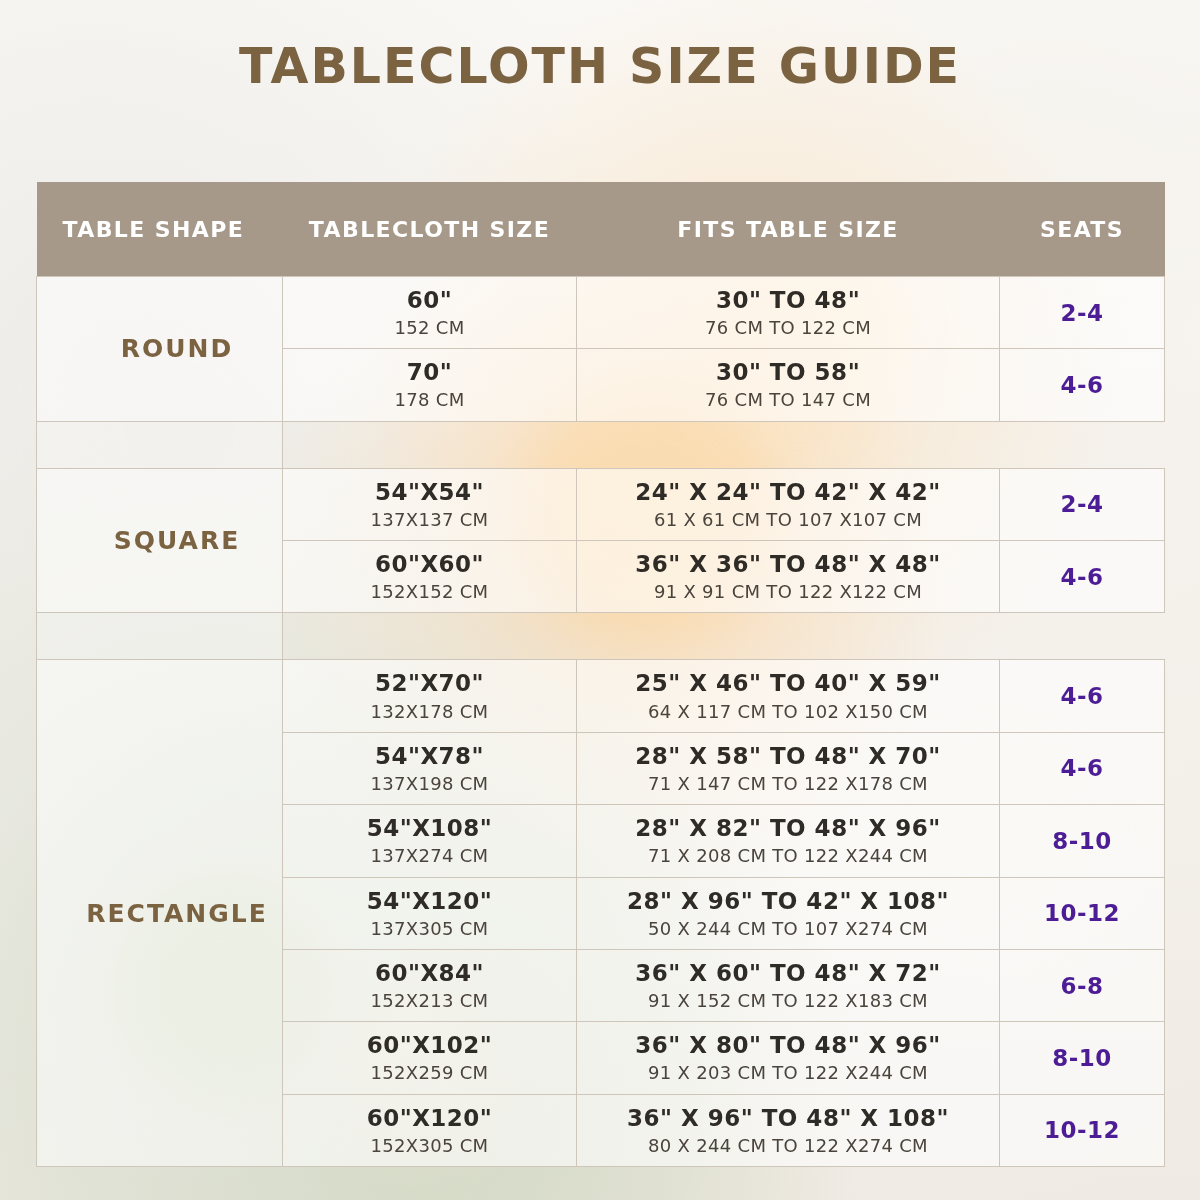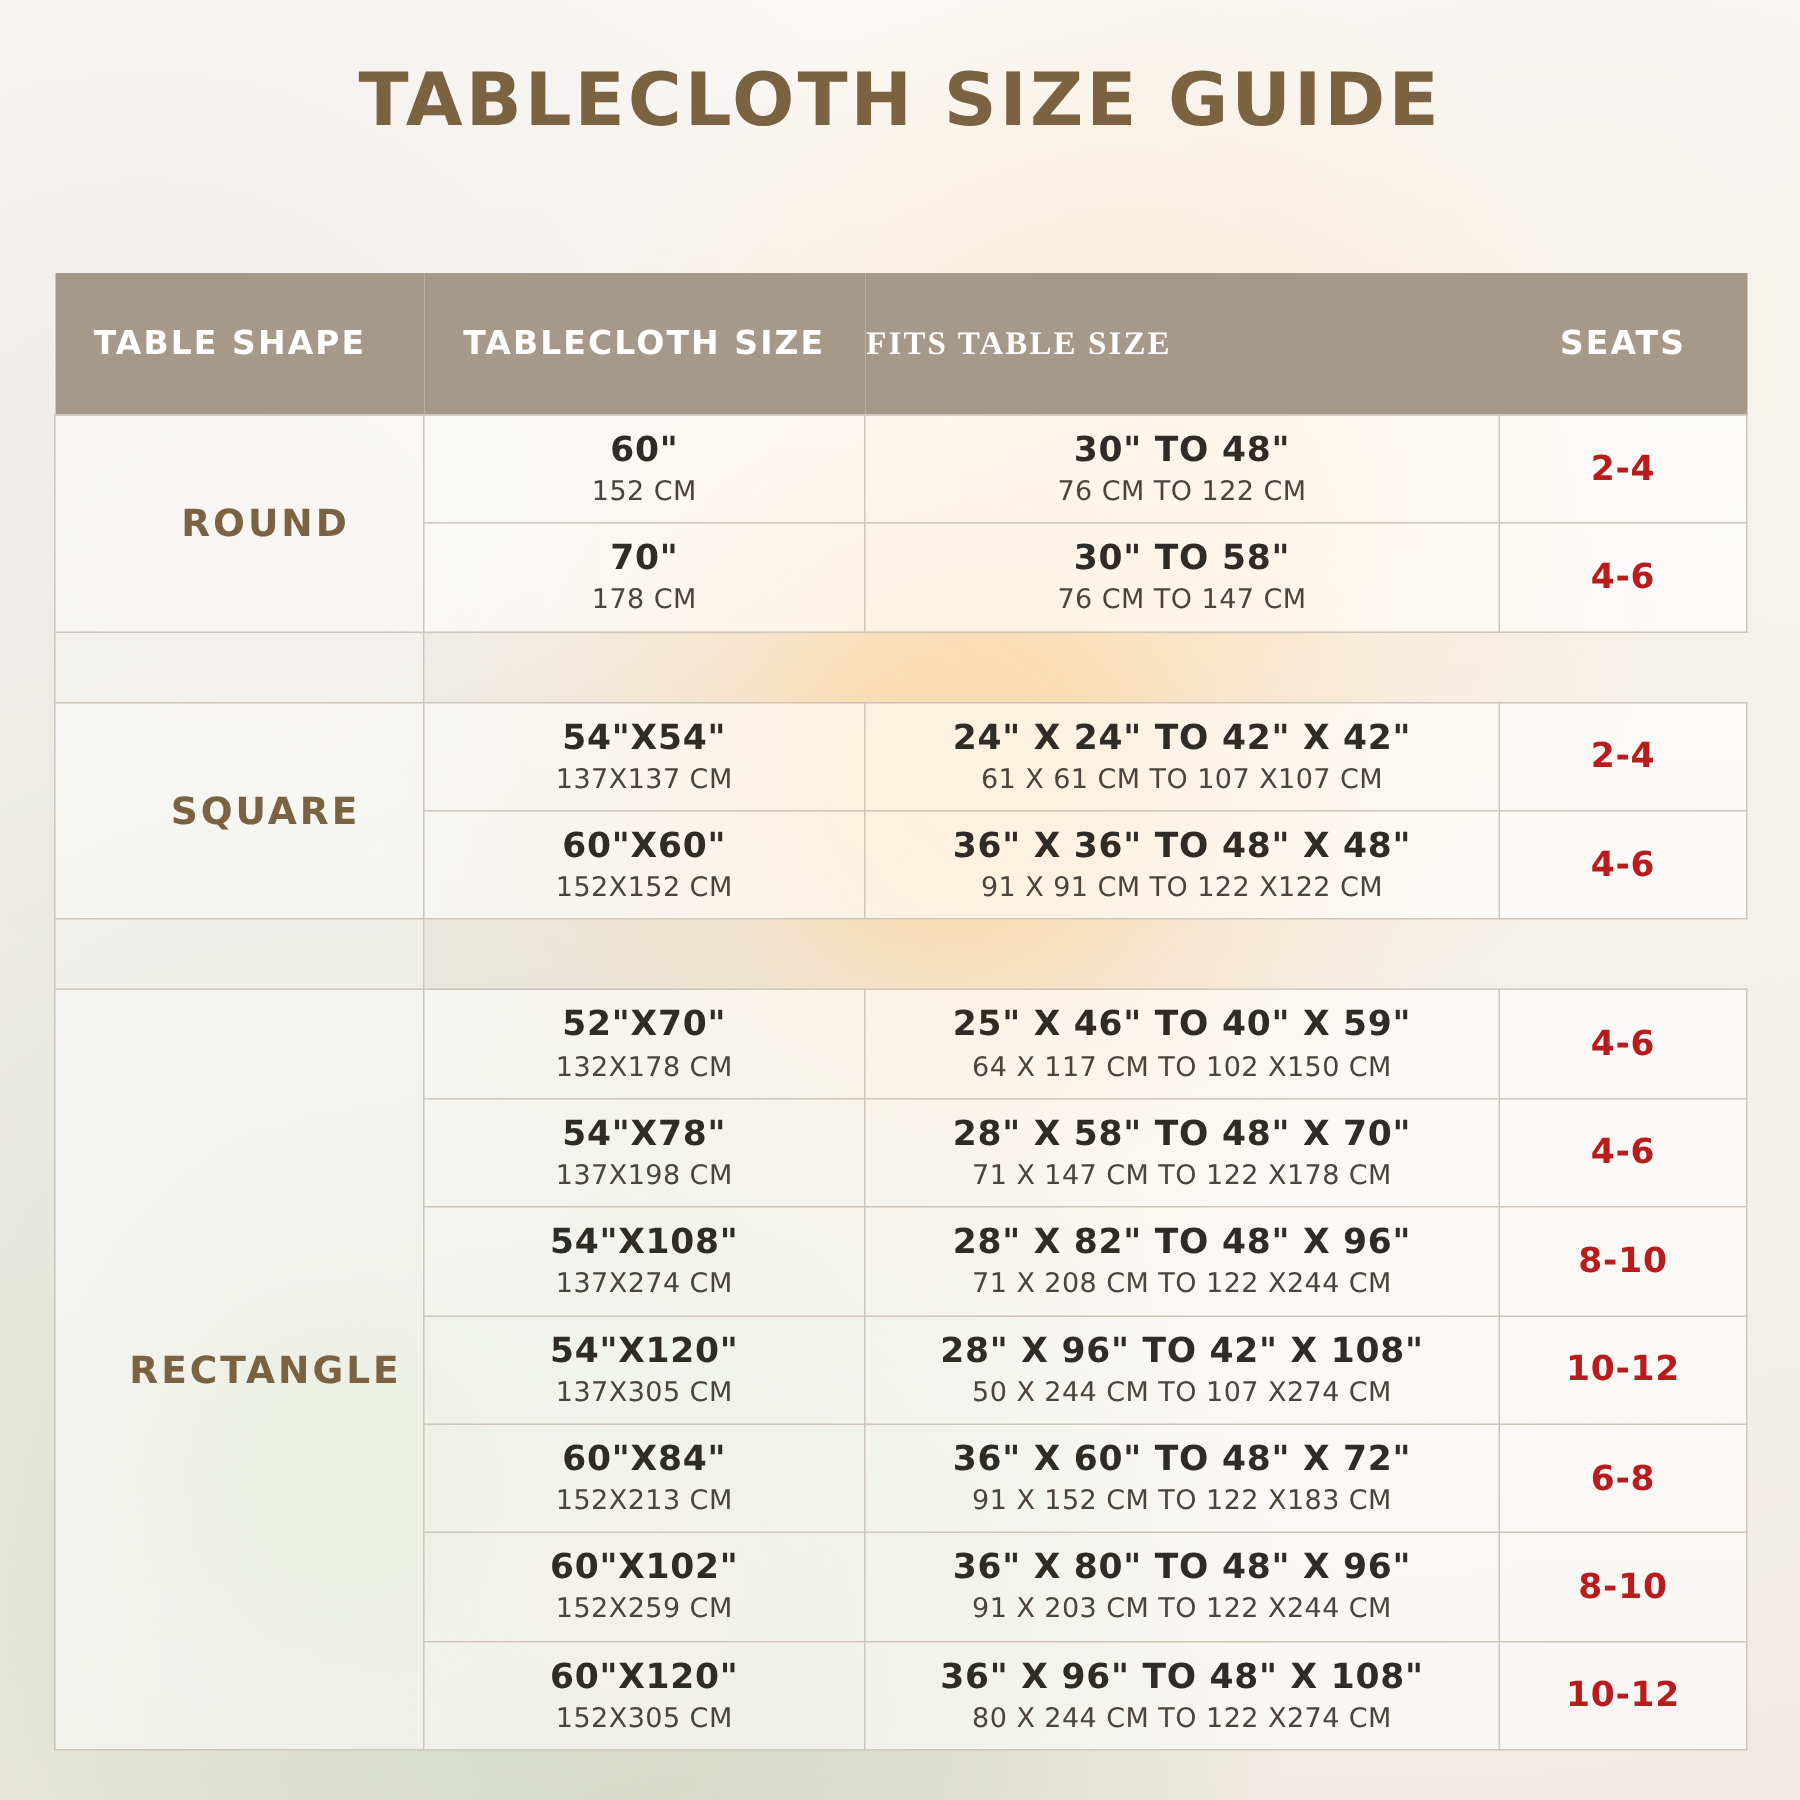--- a/index.html
+++ b/index.html
@@ -87,7 +87,7 @@
   }
   thead th.h1 { text-align: left; padding-left: 26px; }
   thead th.h2 { text-align: center; }
-  thead th.h3 { text-align: left; font-family: Liberation Serif, serif; }
+  thead th.h3 { text-align: center; }
   thead th.h4 { text-align: center; }
 
   tbody td {

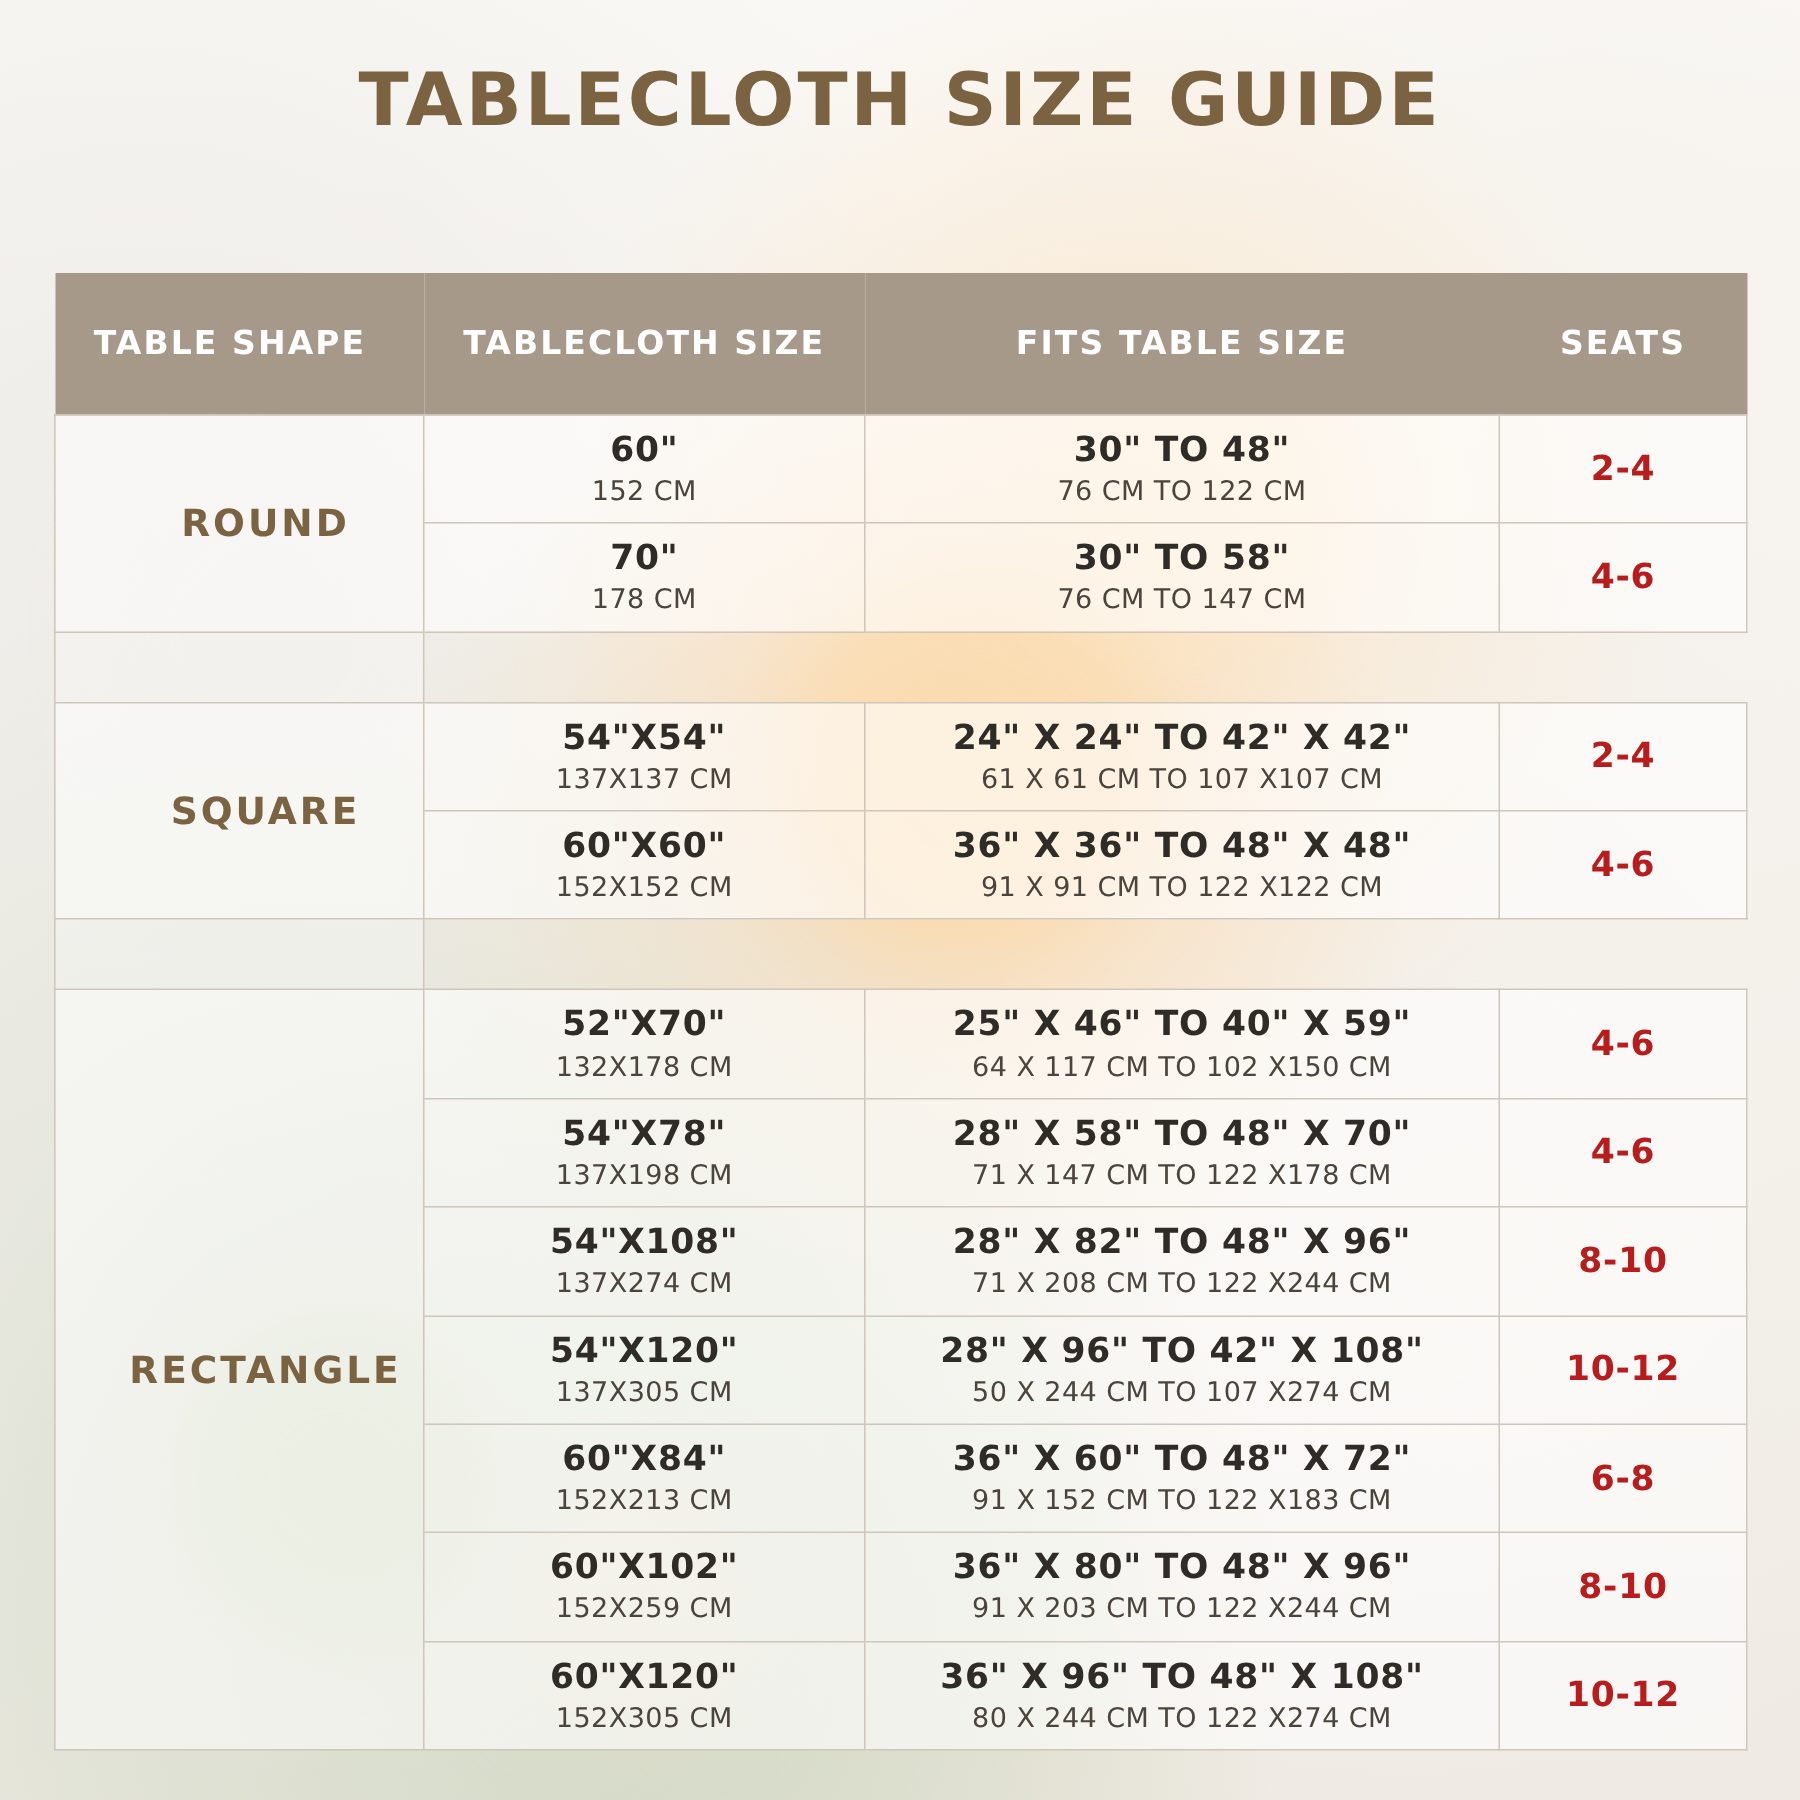--- a/index.html
+++ b/index.html
@@ -128,7 +128,7 @@
   tbody td.seats {
     font-size: 23px;
     font-weight: 700;
-    color: #b91c1c;
+    color: #4c1d95;
     letter-spacing: .5px;
   }
   tr.spacer td {

